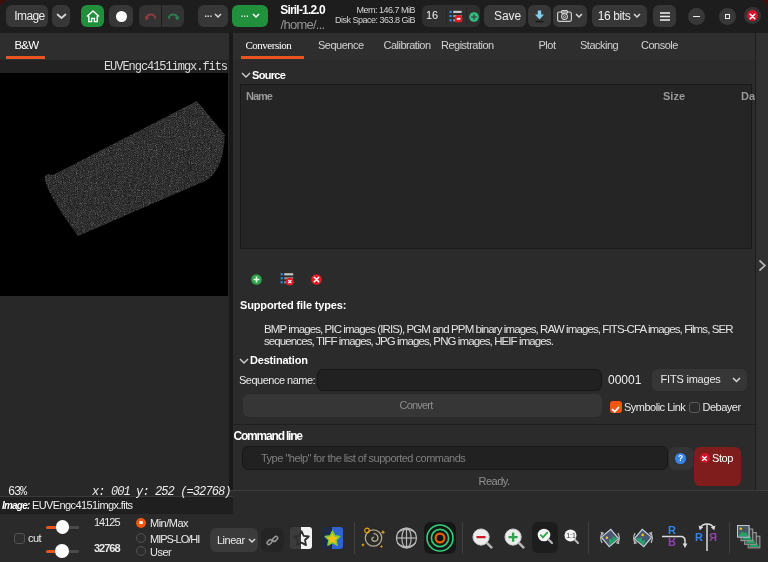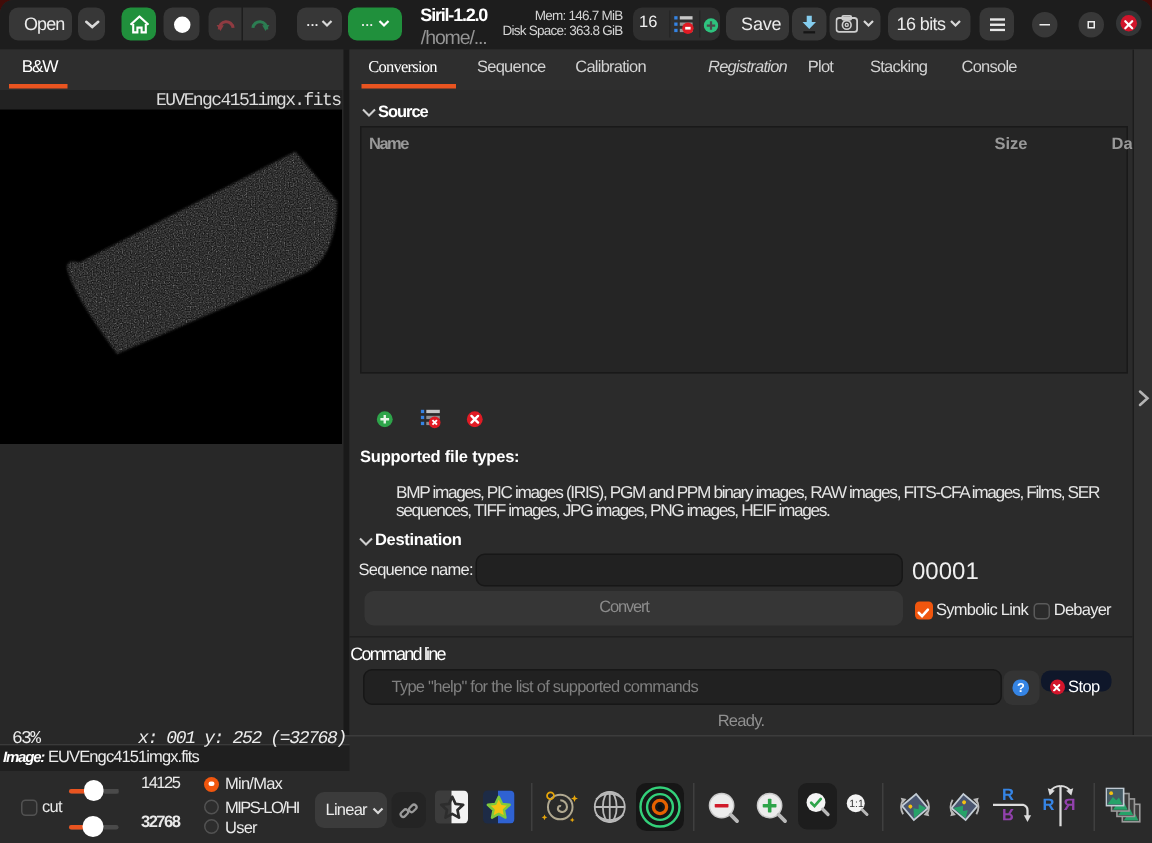--- a/index.html
+++ b/index.html
@@ -25,7 +25,7 @@
 <div id="win">
 
   <div id="hdr">
-    <div class="hbtn" style="left:6px;width:42px;padding-left:5px;">Open</div>
+    <div class="hbtn" style="left:6px;width:42px;padding-left:5px;">Image</div>
     <div class="hbtn" style="left:52px;width:18px;">
         <svg width="11" height="7">
           <path d="M1.5 1.5 L5.5 5 L9.5 1.5" stroke="#d8d8d8" stroke-width="1.7" fill="none" stroke-linecap="round"></path>

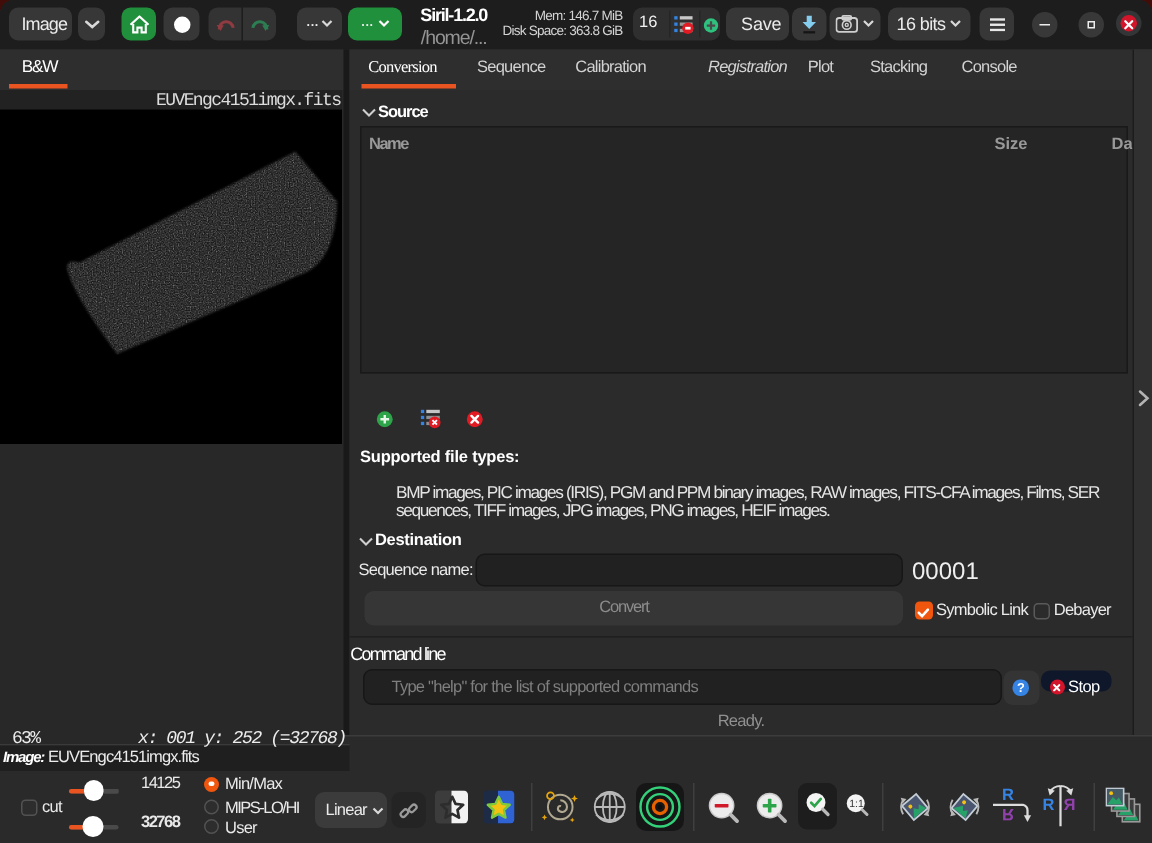--- a/index.html
+++ b/index.html
@@ -170,7 +170,7 @@
     <span class="tab" style="left:12.5px;color:#fff;font-family:Liberation Serif, serif;">Conversion</span>
     <span class="tab" style="left:85px;">Sequence</span>
     <span class="tab" style="left:150.5px;">Calibration</span>
-    <span class="tab" style="left:239px;font-style:italic;">Registration</span>
+    <span class="tab" style="left:208px;">Registration</span>
     <span class="tab" style="left:305.5px;">Plot</span>
     <span class="tab" style="left:347px;">Stacking</span>
     <span class="tab" style="left:408px;">Console</span>

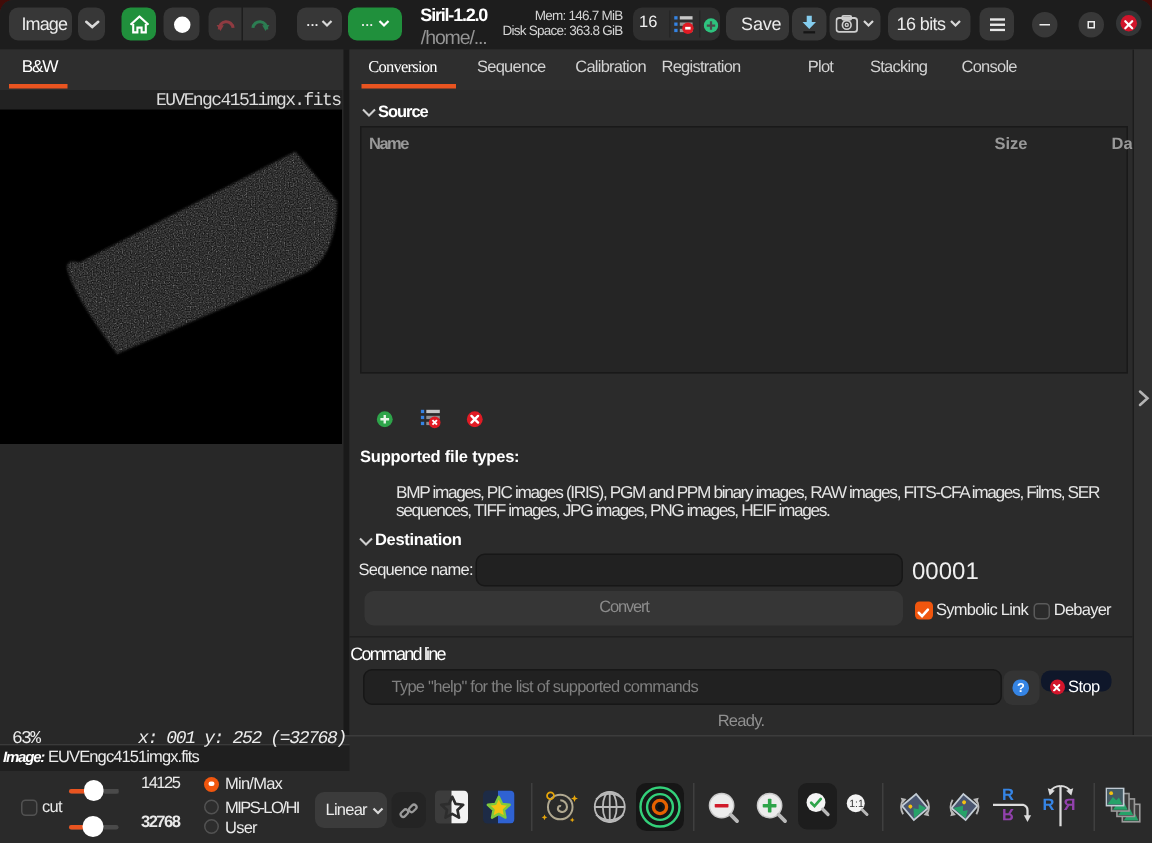--- a/index.html
+++ b/index.html
@@ -216,7 +216,7 @@
   <span class="abs hd" style="left:250px;top:354px;letter-spacing:-0.2px;">Destination</span>
   <span class="abs t11" style="left:239px;top:374px;">Sequence name:</span>
   <div class="abs entry" style="left:317px;top:368.5px;width:285px;height:22px;"></div>
-  <span class="abs" style="left:608px;top:373px;color:#f0f0f0;font-size:16px;">00001</span>
+  <span class="abs" style="left:608px;top:373px;color:#f0f0f0;font-size:12px;">00001</span>
   <div class="abs btn" style="left:242.5px;top:394px;width:359px;height:23px;color:#8c8c8c;font-size:11px;letter-spacing:-0.8px;line-height:23px;">
       <span style="position:absolute;left:157px;">Convert</span>
     </div>

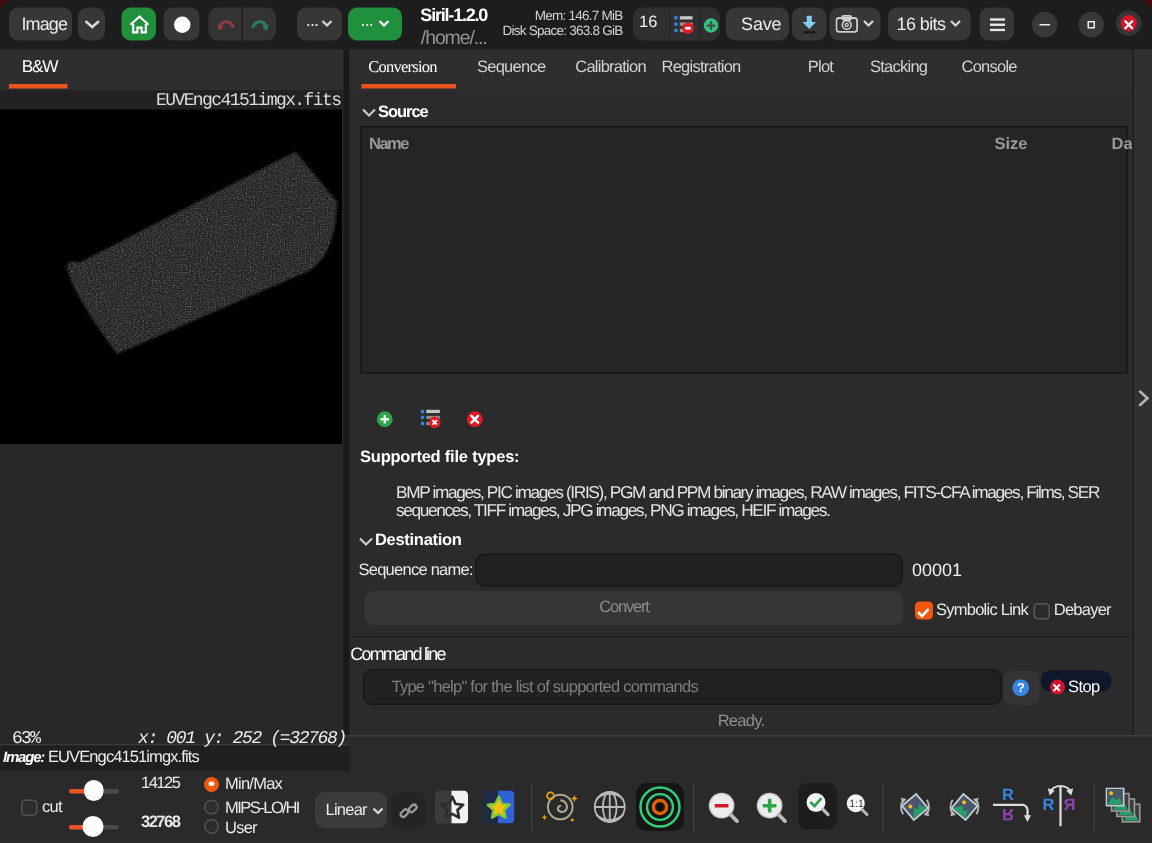--- a/index.html
+++ b/index.html
@@ -217,6 +217,12 @@
   <span class="abs t11" style="left:239px;top:374px;">Sequence name:</span>
   <div class="abs entry" style="left:317px;top:368.5px;width:285px;height:22px;"></div>
   <span class="abs" style="left:608px;top:373px;color:#f0f0f0;font-size:12px;">00001</span>
+  <div class="abs btn" style="left:651.5px;top:368.5px;width:95px;height:22px;">
+    <span class="abs t11" style="left:9px;top:4px;letter-spacing:-0.2px;">FITS images</span>
+    <svg class="abs" style="left:80px;top:8px;" width="9" height="6">
+        <path d="M1 1 L4.5 4.5 L8 1" stroke="#d8d8d8" stroke-width="1.5" fill="none"></path>
+      </svg>
+  </div>
   <div class="abs btn" style="left:242.5px;top:394px;width:359px;height:23px;color:#8c8c8c;font-size:11px;letter-spacing:-0.8px;line-height:23px;">
       <span style="position:absolute;left:157px;">Convert</span>
     </div>

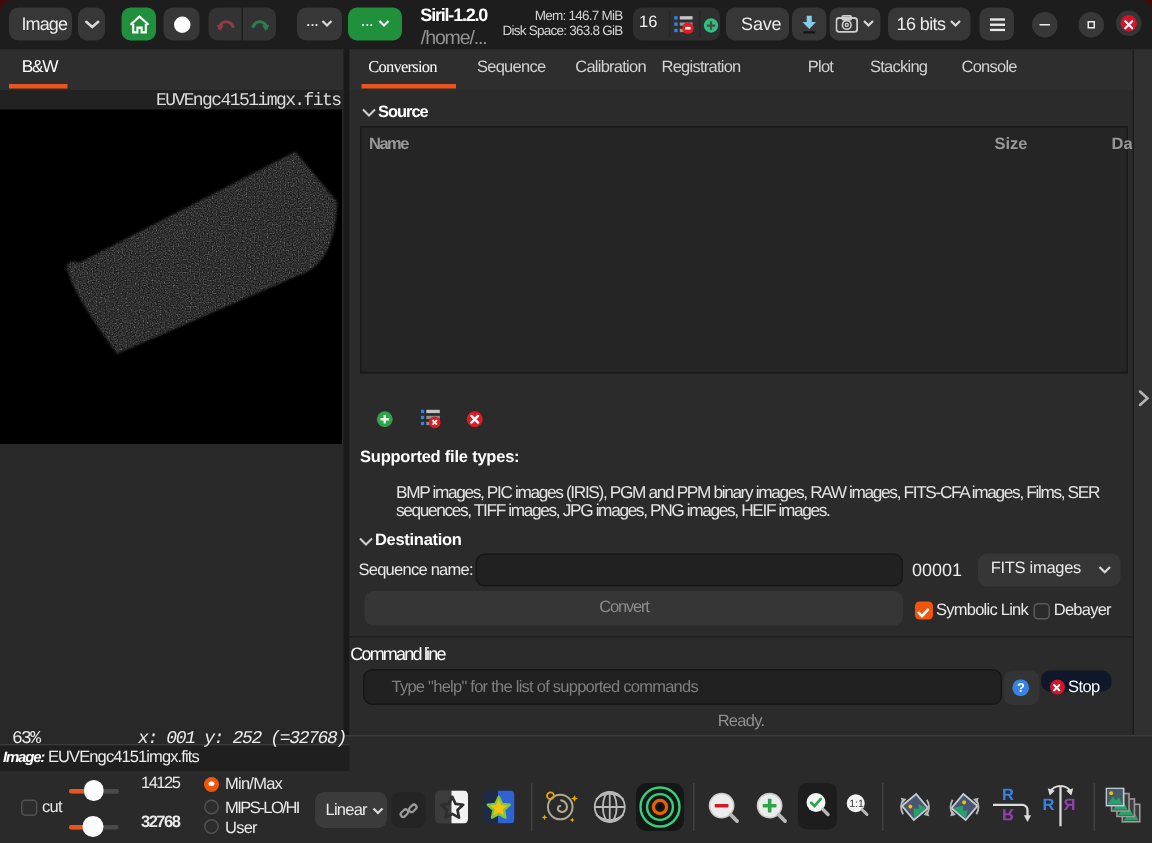--- a/index.html
+++ b/index.html
@@ -236,7 +236,7 @@
   <span class="abs t11" style="left:702.5px;top:401px;">Debayer</span>
 
   <div class="abs" style="left:233px;top:424px;width:535px;height:1px;background:#1f1f1f;"></div>
-  <span class="abs" style="left:233.5px;top:428.5px;color:#fff;font-weight:normal;font-size:12px;letter-spacing:-1.2px;">Command line</span>
+  <span class="abs" style="left:233.5px;top:428.5px;color:#fff;font-weight:bold;font-size:12px;letter-spacing:-1.2px;">Command line</span>
   <div class="abs entry" style="left:242px;top:446px;width:426px;height:24px;color:#7f7f7f;font-size:11px;letter-spacing:-0.5px;line-height:22px;padding-left:18px;">Type "help" for the list of supported commands</div>
   <div class="abs" style="left:669px;top:447px;width:24px;height:22.5px;border-radius:6px;background:#343434;">
     <span class="abs" style="left:6.3px;top:6px;width:10.5px;height:10.5px;border-radius:50%;background:#3584e4;color:#fff;font-size:8.5px;font-weight:bold;text-align:center;line-height:10.5px;">?</span>

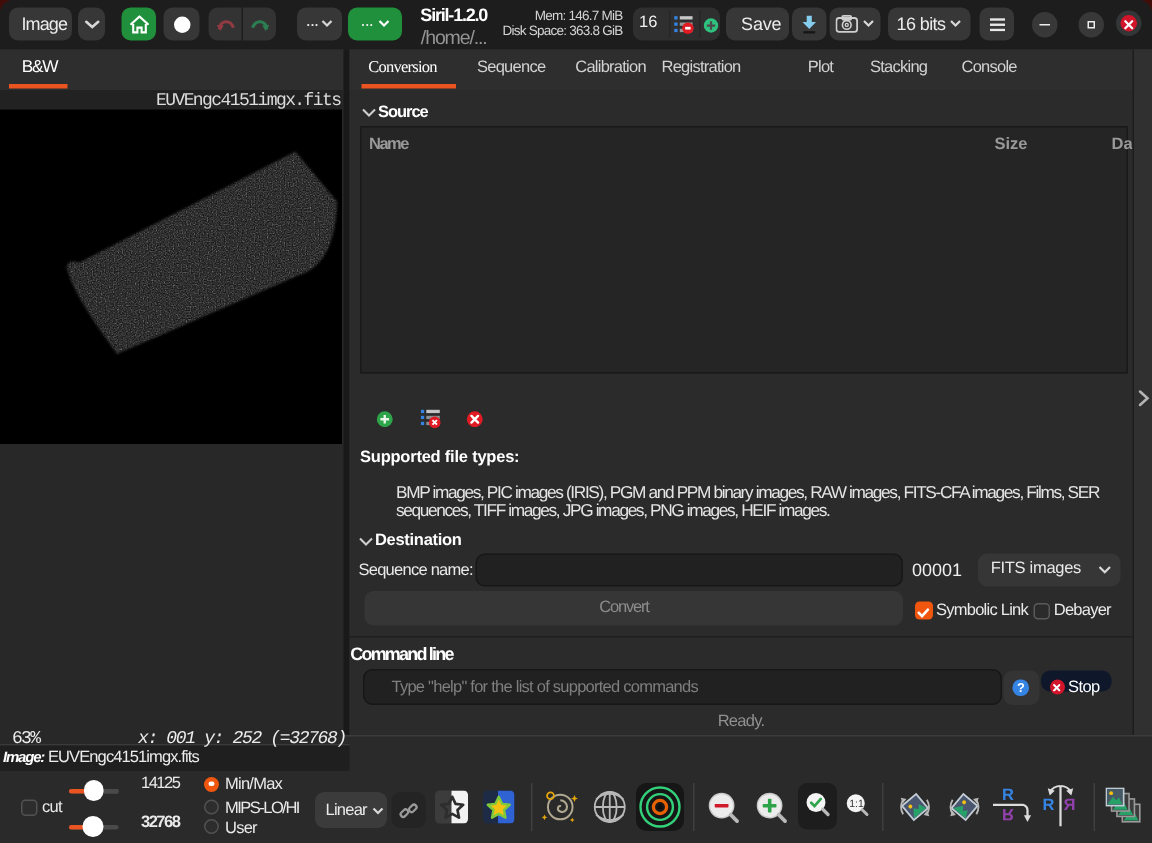--- a/index.html
+++ b/index.html
@@ -241,7 +241,7 @@
   <div class="abs" style="left:669px;top:447px;width:24px;height:22.5px;border-radius:6px;background:#343434;">
     <span class="abs" style="left:6.3px;top:6px;width:10.5px;height:10.5px;border-radius:50%;background:#3584e4;color:#fff;font-size:8.5px;font-weight:bold;text-align:center;line-height:10.5px;">?</span>
   </div>
-  <div class="abs" style="left:694px;top:447px;width:46.5px;height:14px;border-radius:6px;background:#0f172a;">
+  <div class="abs" style="left:694px;top:447px;width:46.5px;height:39px;border-radius:6px;background:#7f1d1d;">
     <span class="abs" style="left:5.5px;top:6px;width:10px;height:10px;border-radius:50%;background:#d2152b;"></span>
     <svg class="abs" style="left:8px;top:8.5px;" width="5" height="5">
         <path d="M0.7 0.7 L4.3 4.3 M4.3 0.7 L0.7 4.3" stroke="#fff" stroke-width="1.3" stroke-linecap="round"></path>

